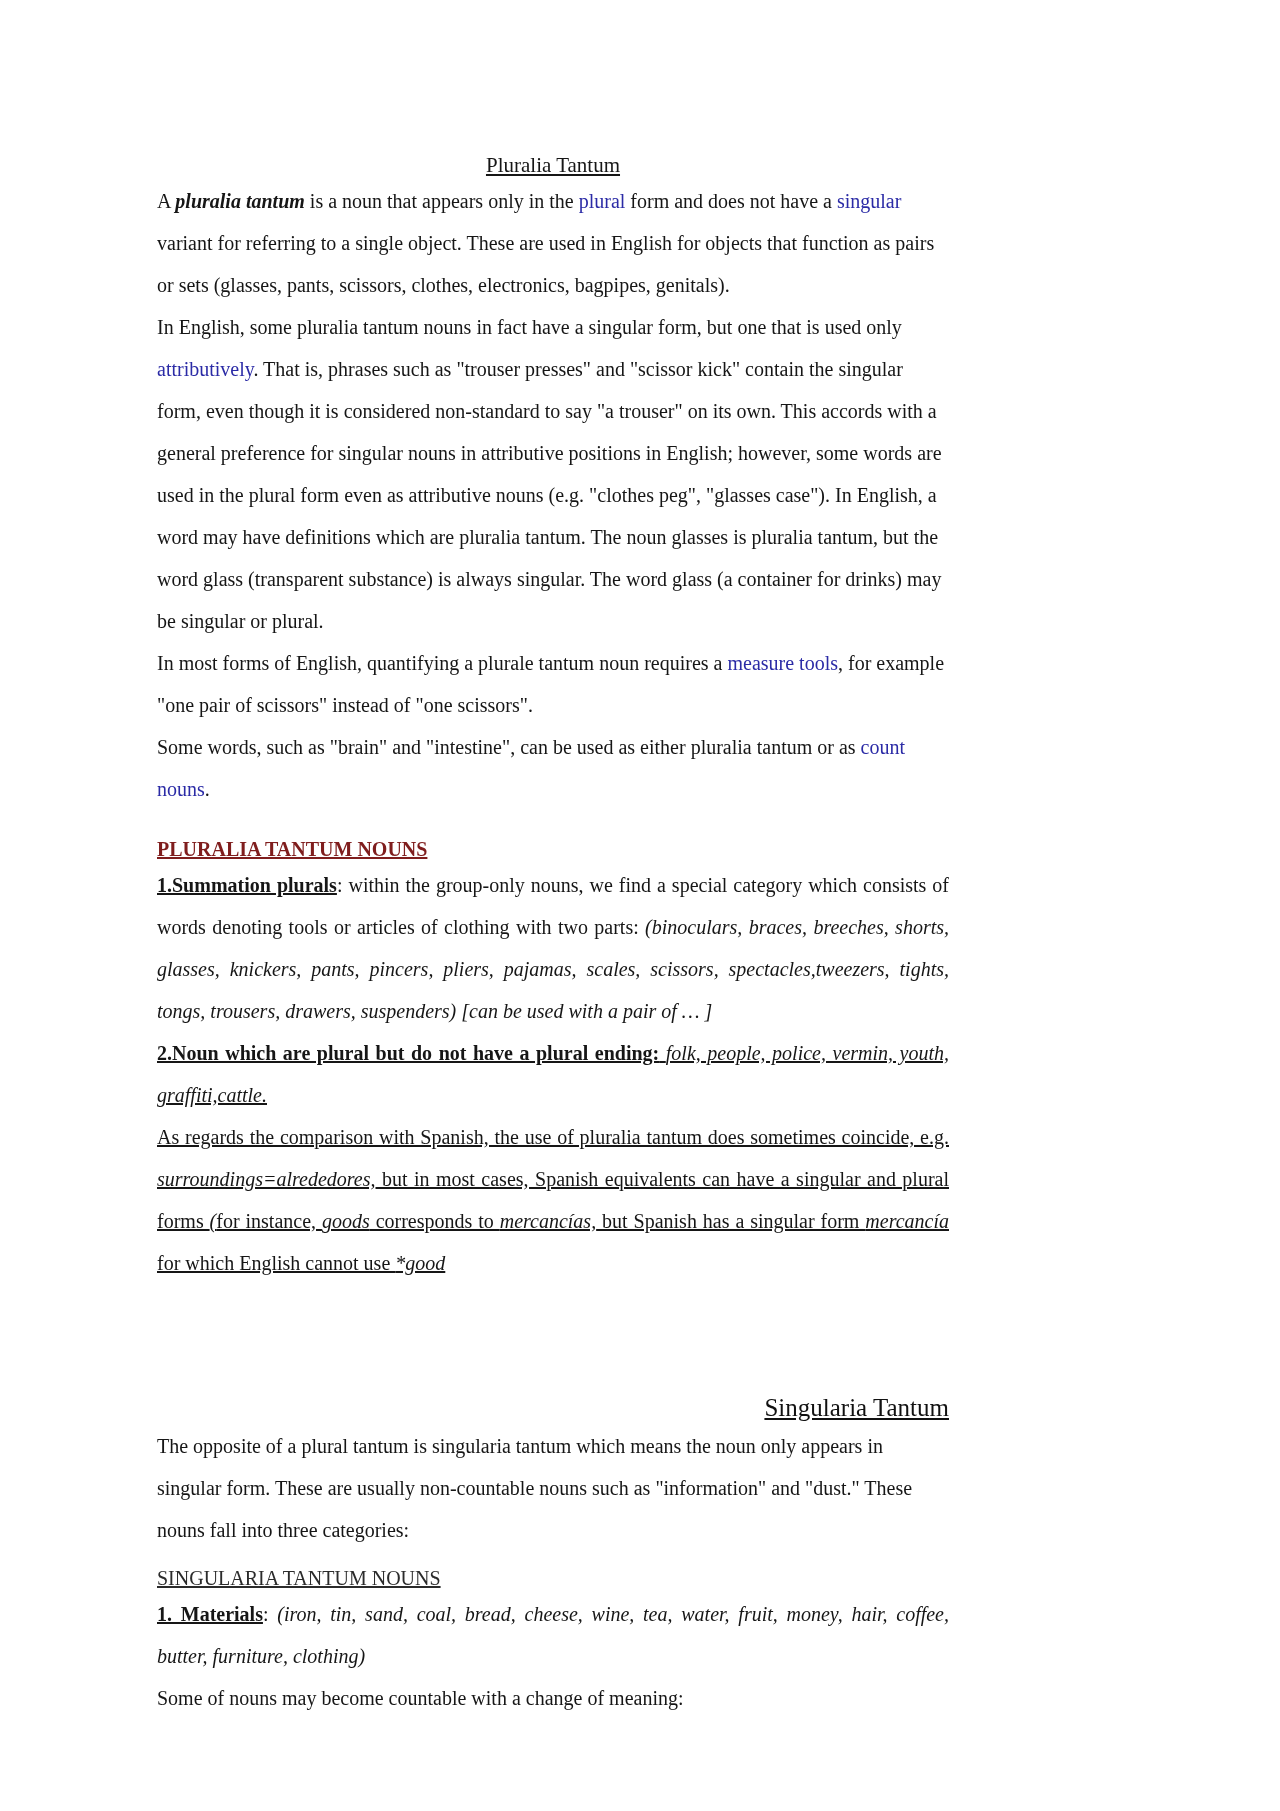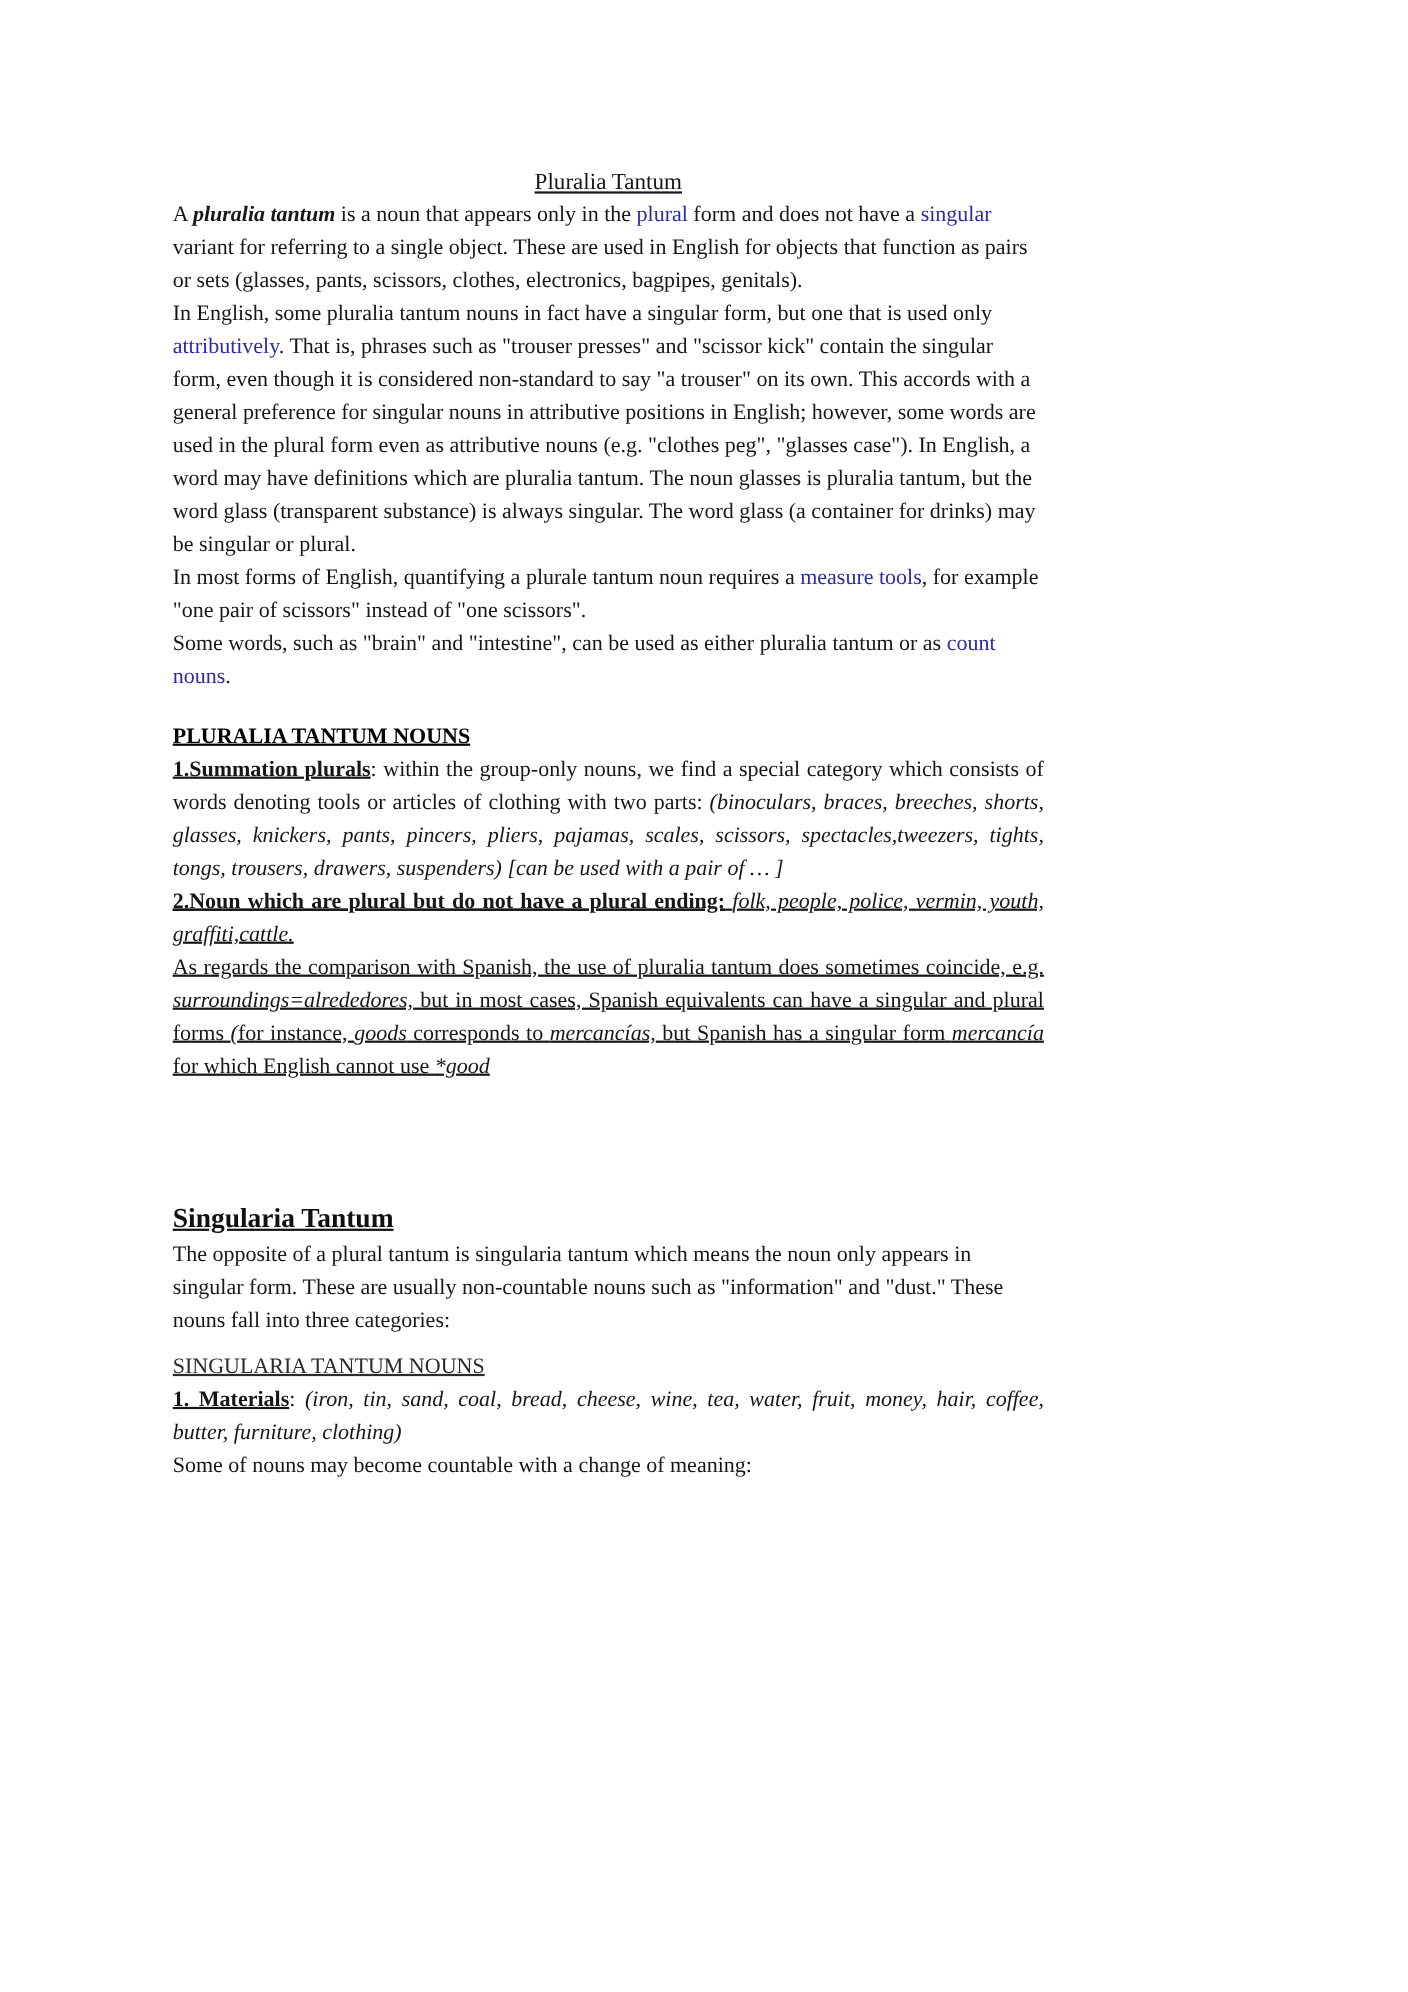--- a/index.html
+++ b/index.html
@@ -33,7 +33,7 @@
   }
   p.para {
     font-size: 20px;
-    line-height: 30px;
+    line-height: 42px;
     margin: 0;
     text-align: left;
     white-space: normal;

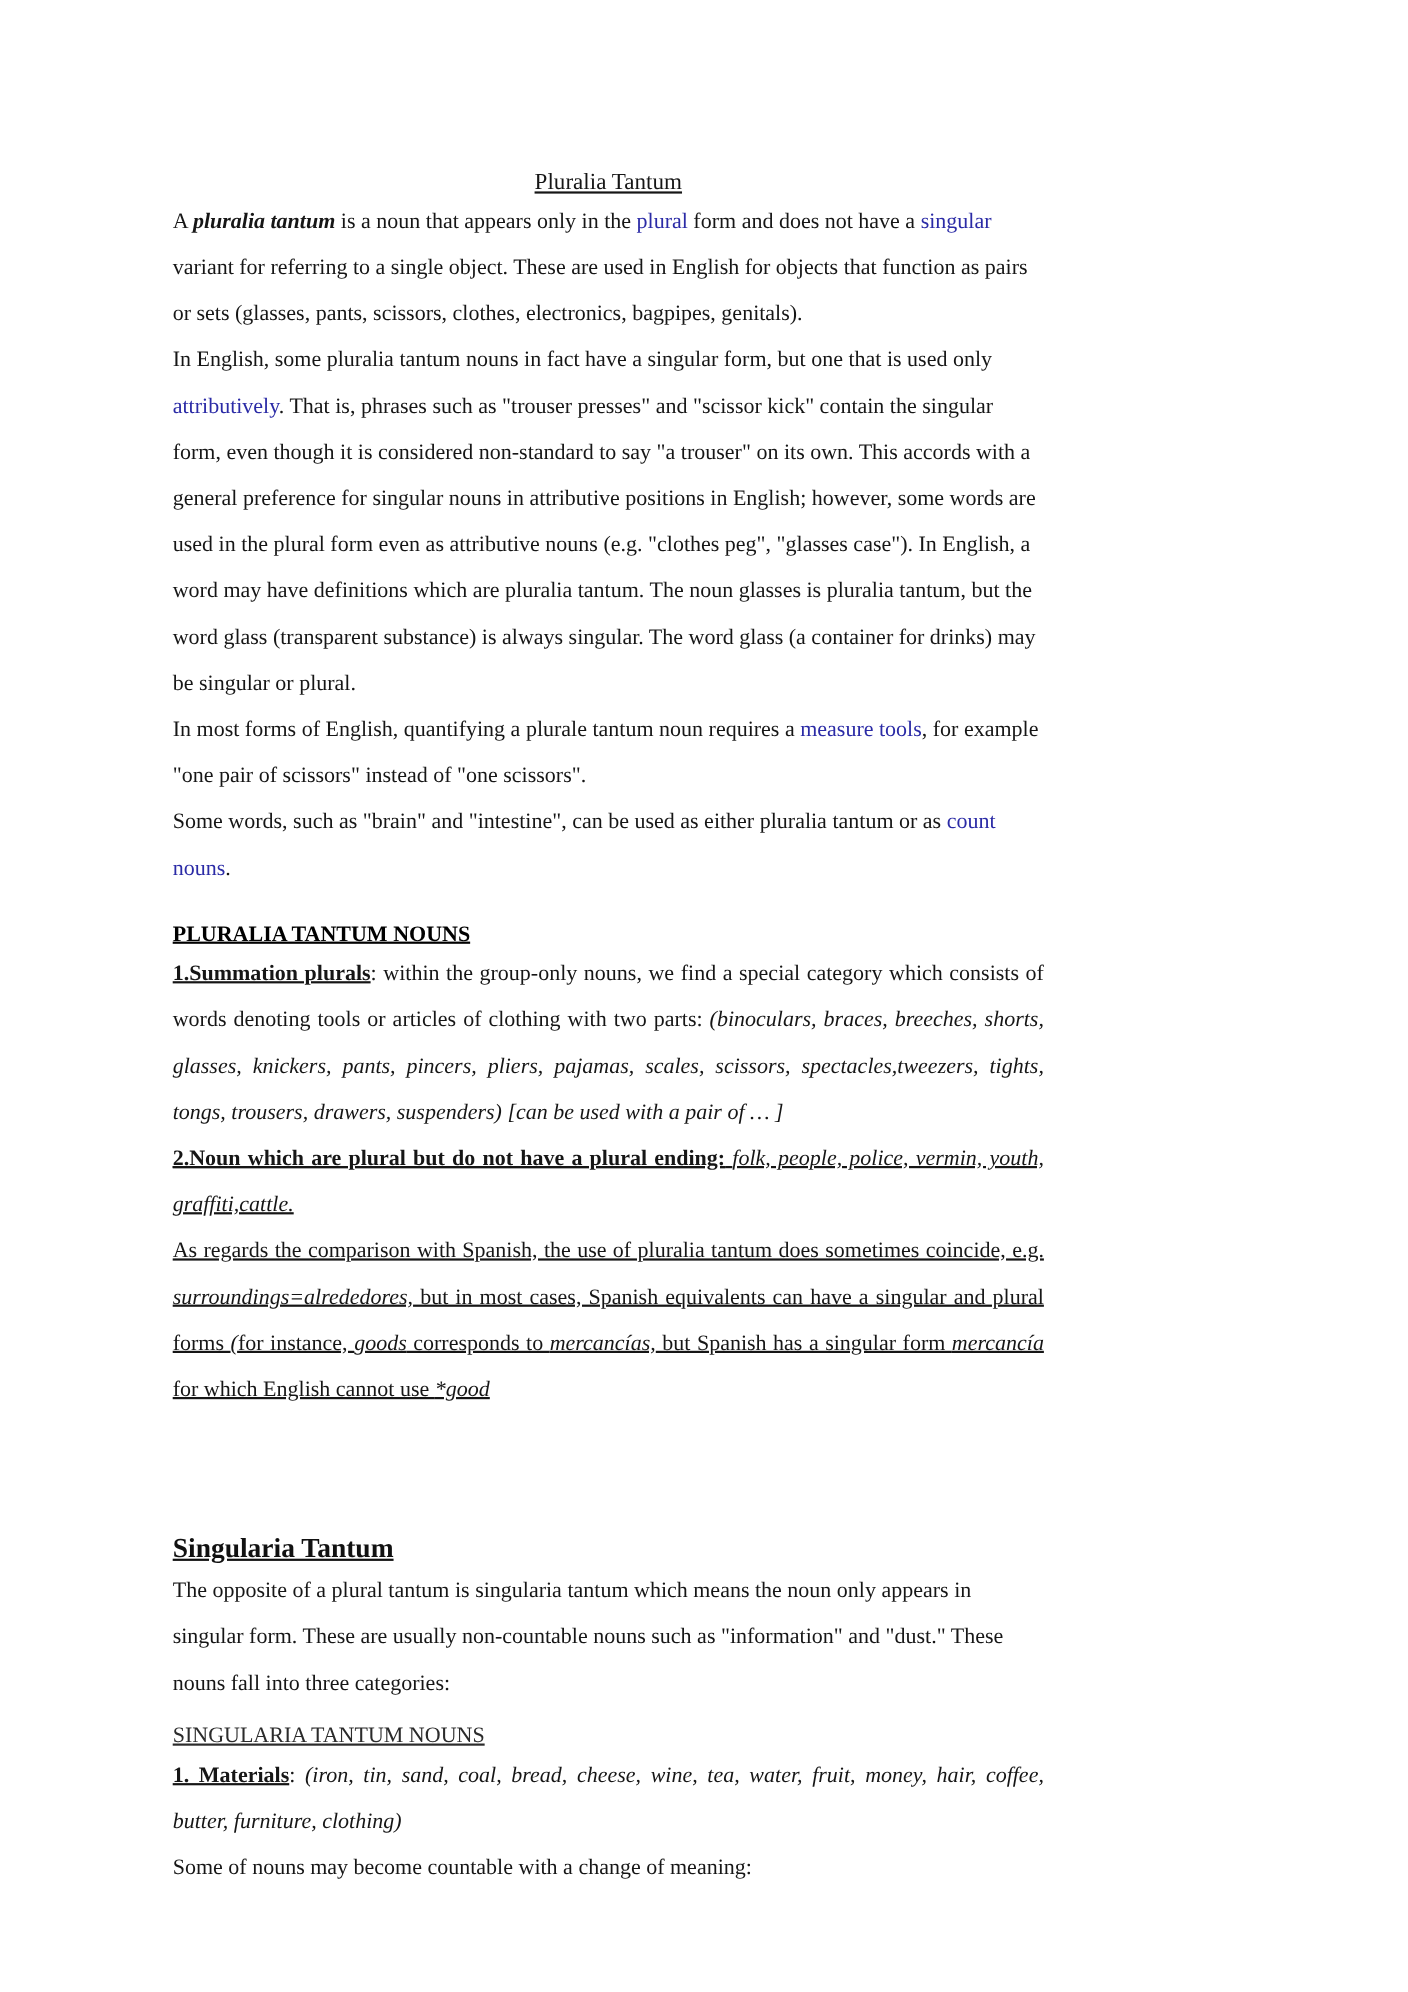--- a/index.html
+++ b/index.html
@@ -45,7 +45,7 @@
     font-weight: bold;
     text-decoration: underline;
     margin: 0;
-    color: #000000;
+    color: #7f1d1d;
   }
   .h-caps.regular { font-weight: normal; color: #2b2b2b; margin-top: 12px; }
   .h-big {

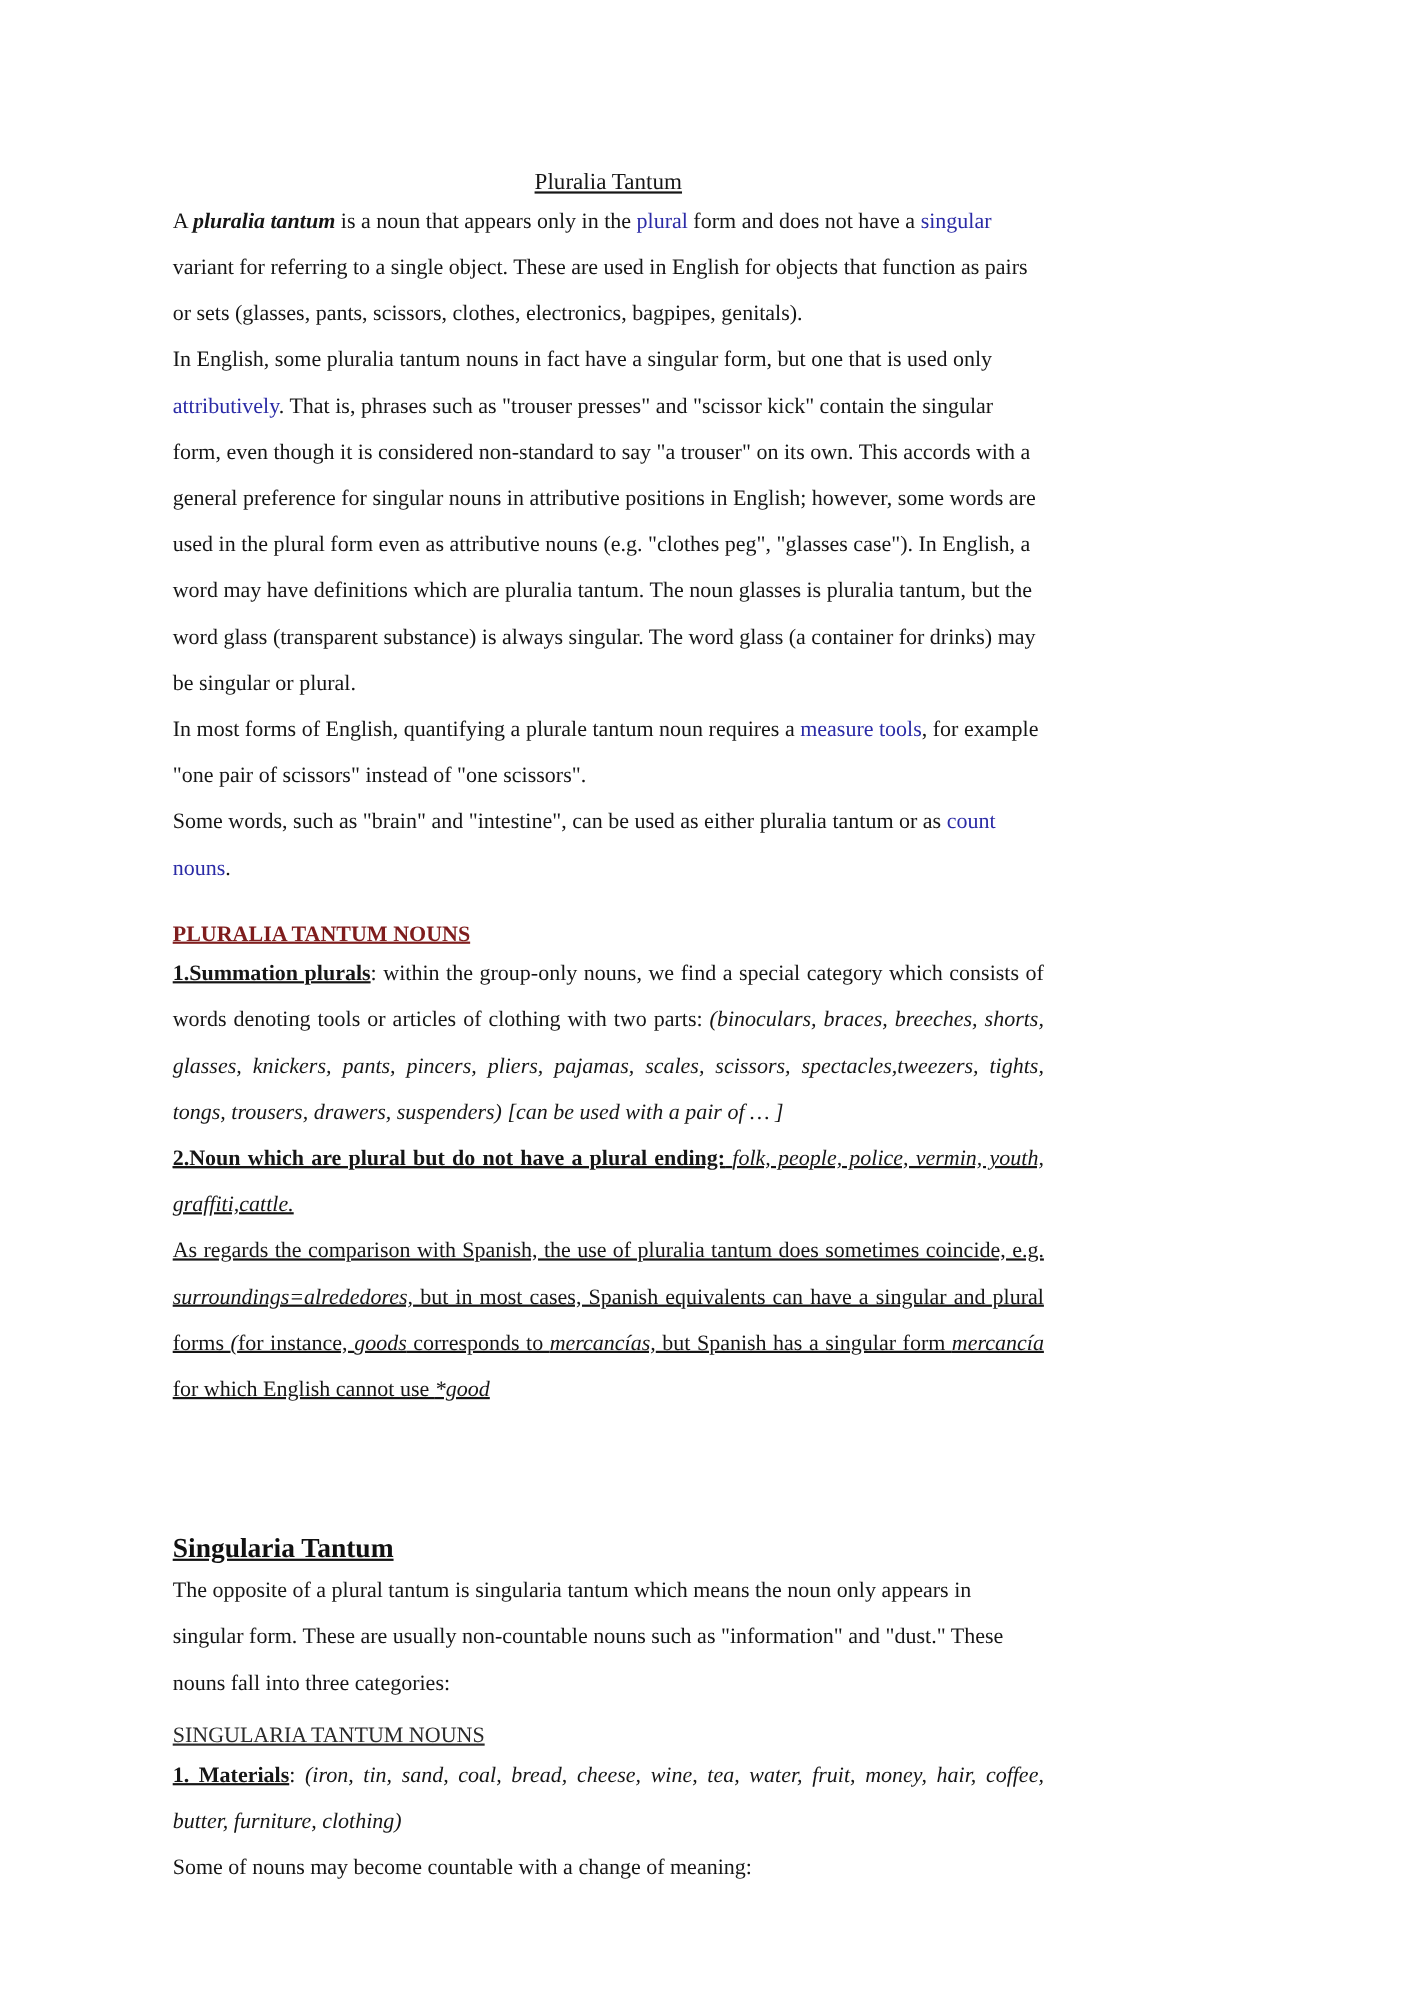--- a/index.html
+++ b/index.html
@@ -51,9 +51,9 @@
   .h-big {
     font-size: 25px;
     line-height: 34px;
-    font-weight: bold;
+    font-weight: normal;
     text-decoration: underline;
-    text-align: left;
+    text-align: right;
     margin: 0;
     color: #111111;
   }

